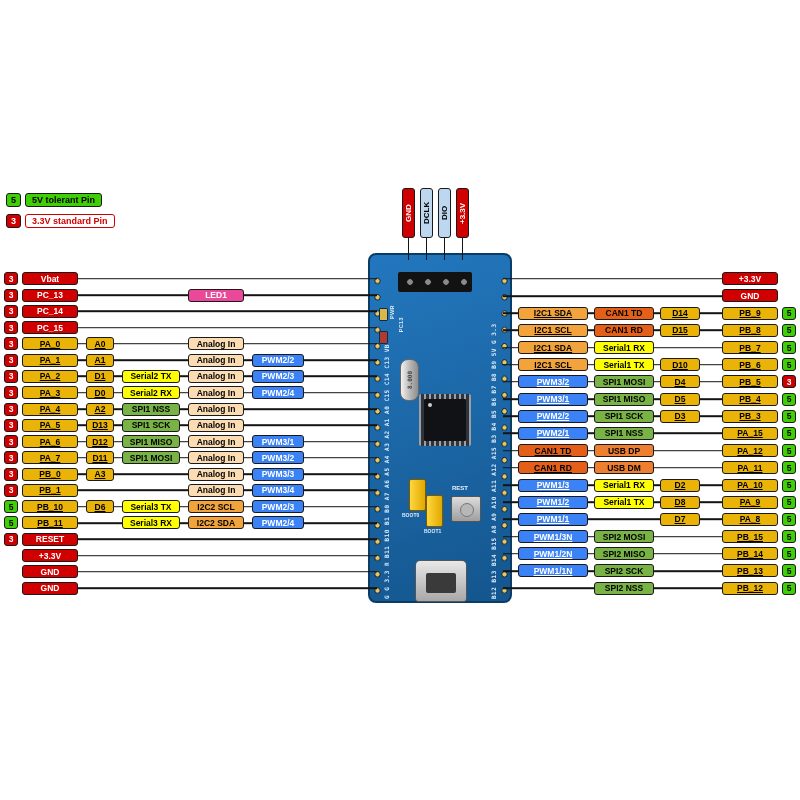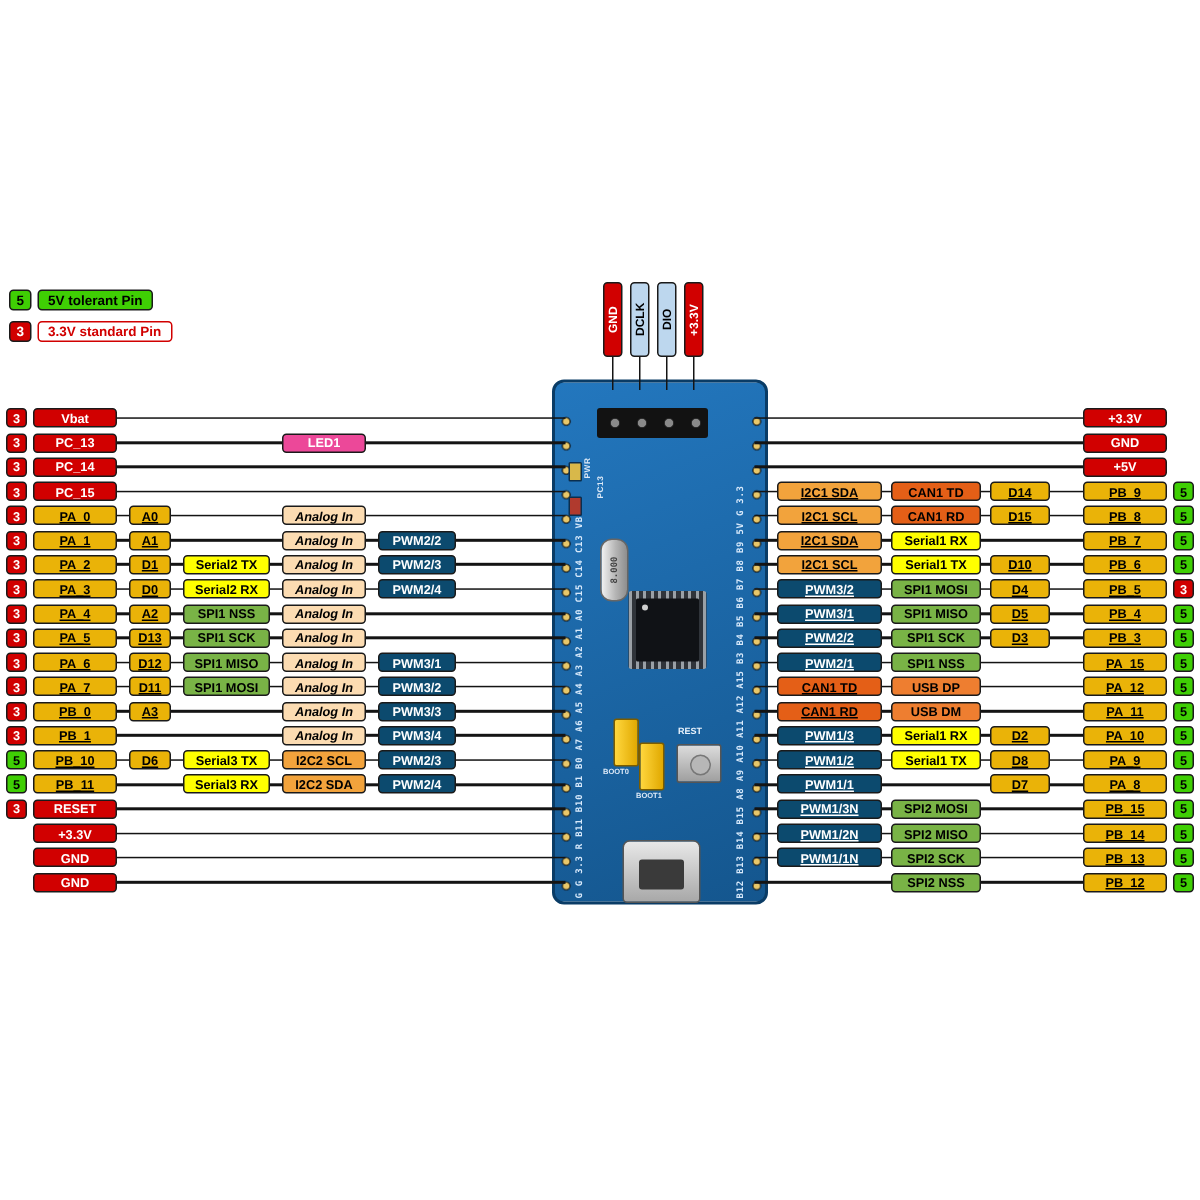--- a/index.html
+++ b/index.html
@@ -380,14 +380,6 @@
   </div>
       <div class="row rrow">
     <span class="wire"></span>
-    <span class="box s-col1" style="visibility: hidden;"></span>
-    <span class="box s-col2" style="visibility: hidden;"></span>
-    <span class="box s-col3" style="visibility: hidden;"></span>
-    <span class="box s-pin t-power">+5V</span>
-    <span class="box s-badge" style="visibility: hidden;"></span>
-  </div>
-      <div class="row rrow">
-    <span class="wire"></span>
     <span class="box s-col1 t-i2c">I2C1 SDA</span>
     <span class="box s-col2 t-can">CAN1 TD</span>
     <span class="box s-col3 t-gpio">D14</span>

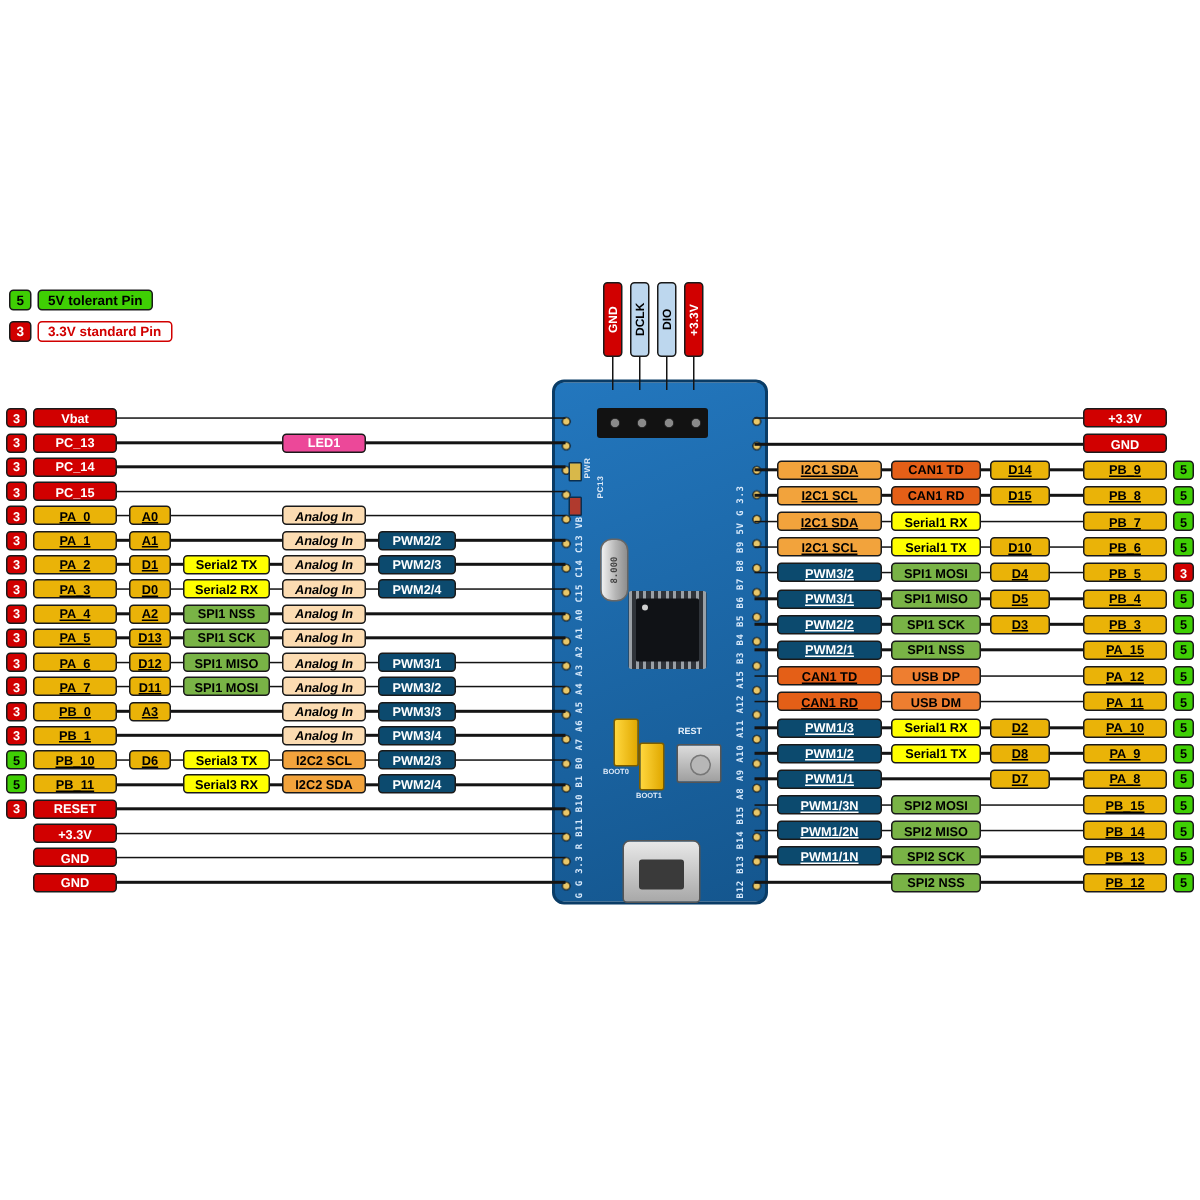--- a/index.html
+++ b/index.html
@@ -15,7 +15,7 @@
   .t-gpio{background:#eab308;color:#000;text-decoration:underline;}
   .t-serial{background:#ffff00;color:#000;}
   .t-spi{background:#79b346;color:#000;}
-  .t-analog{background:#fcdcb2;color:#000;font-style:italic;}
+  .t-analog{background:#fcdcb2;color:#000;}
   .t-i2c{background:#f2a33c;color:#000;}
   .t-can{background:#e45f17;color:#000;}
   .t-usb{background:#ee7e30;color:#000;}

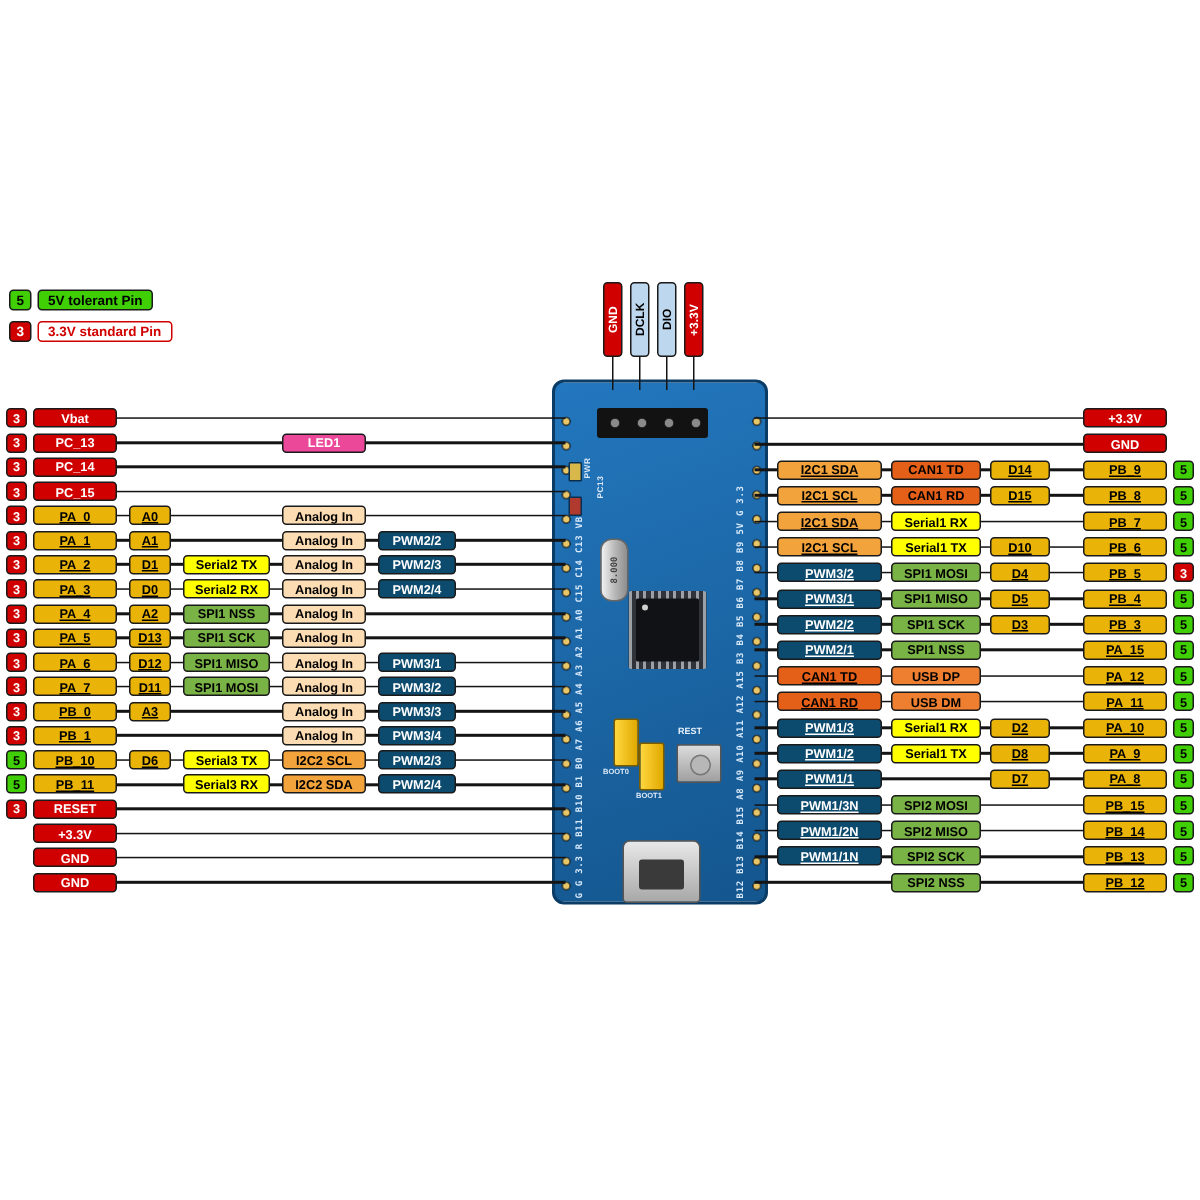--- a/index.html
+++ b/index.html
@@ -19,7 +19,7 @@
   .t-i2c{background:#f2a33c;color:#000;}
   .t-can{background:#e45f17;color:#000;}
   .t-usb{background:#ee7e30;color:#000;}
-  .t-pwm{background:#0c4a6e;color:#fff;}
+  .t-pwm{background:#3b82f6;color:#fff;}
   .t-led{background:#ec4899;color:#fff;}
   .t-debug{background:#bdd7ee;color:#000;}
   .b5{background:#3fcf04;color:#000;}

